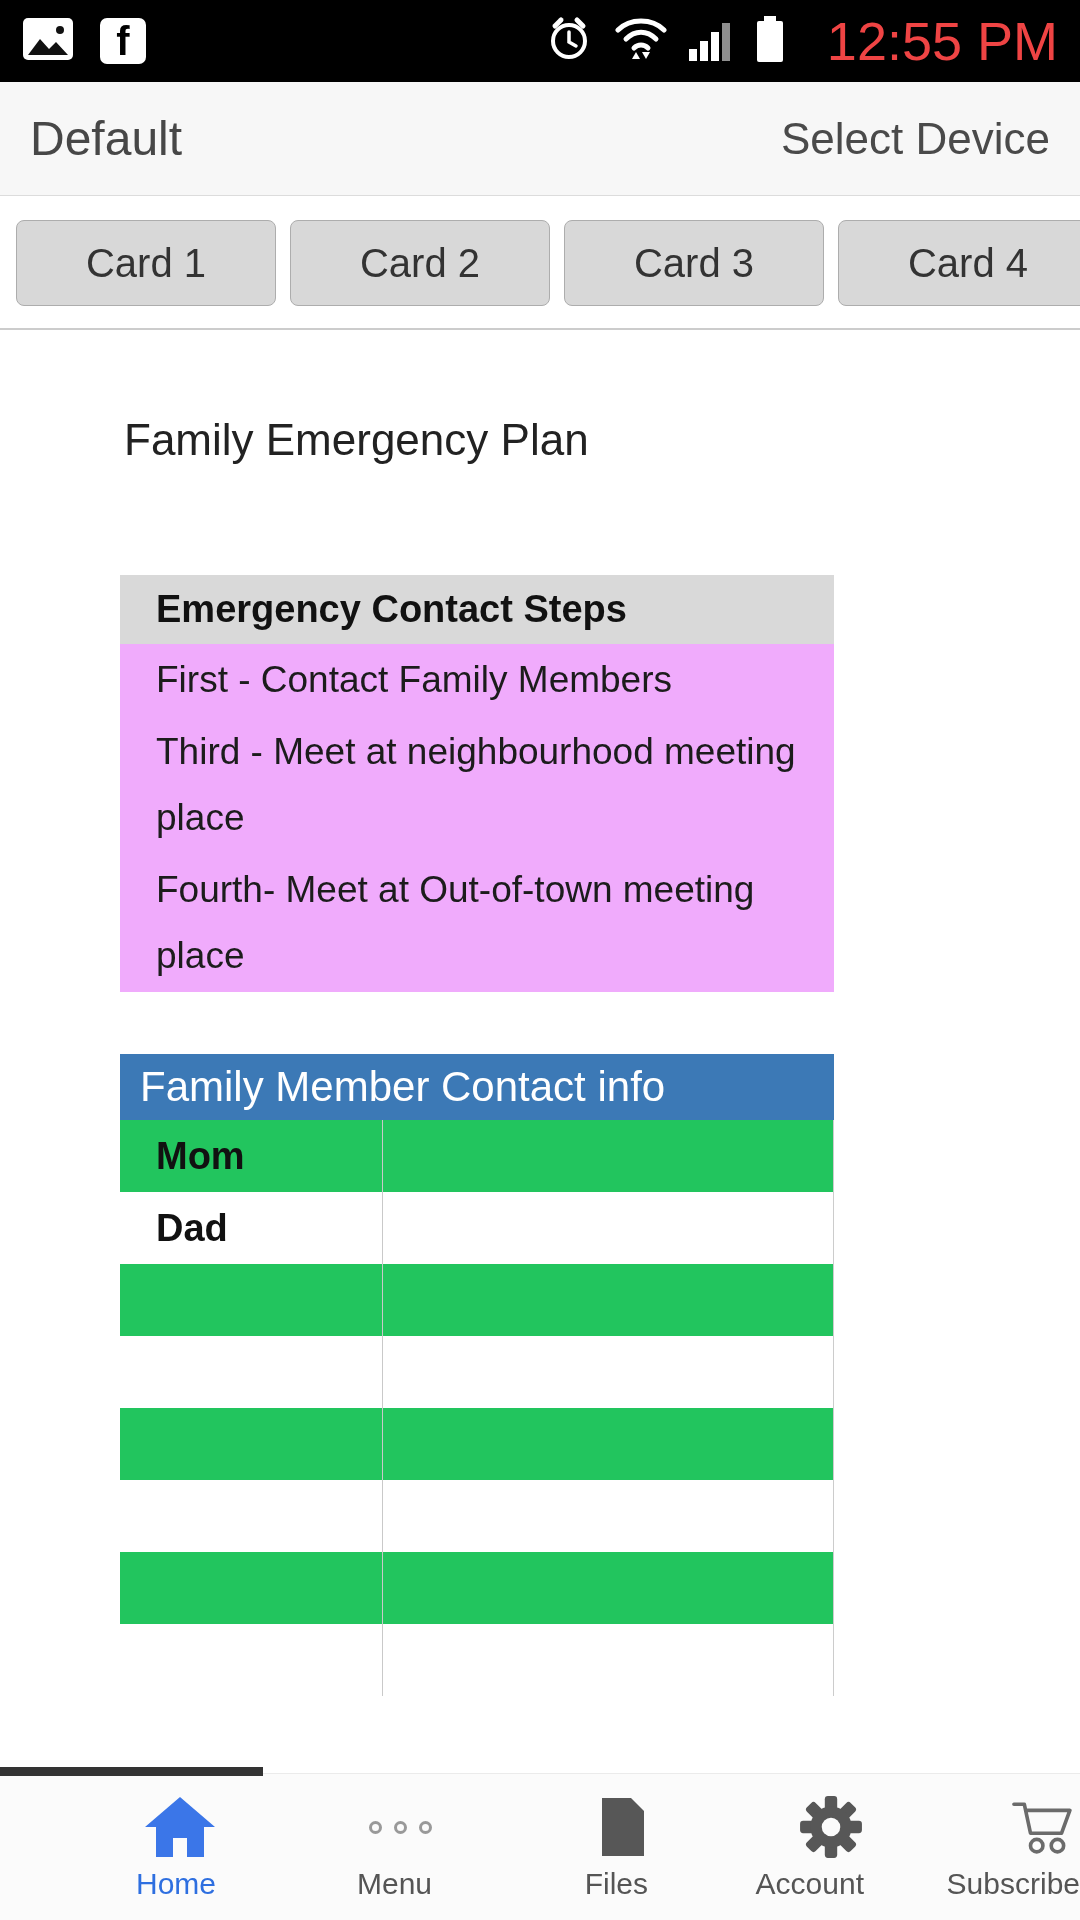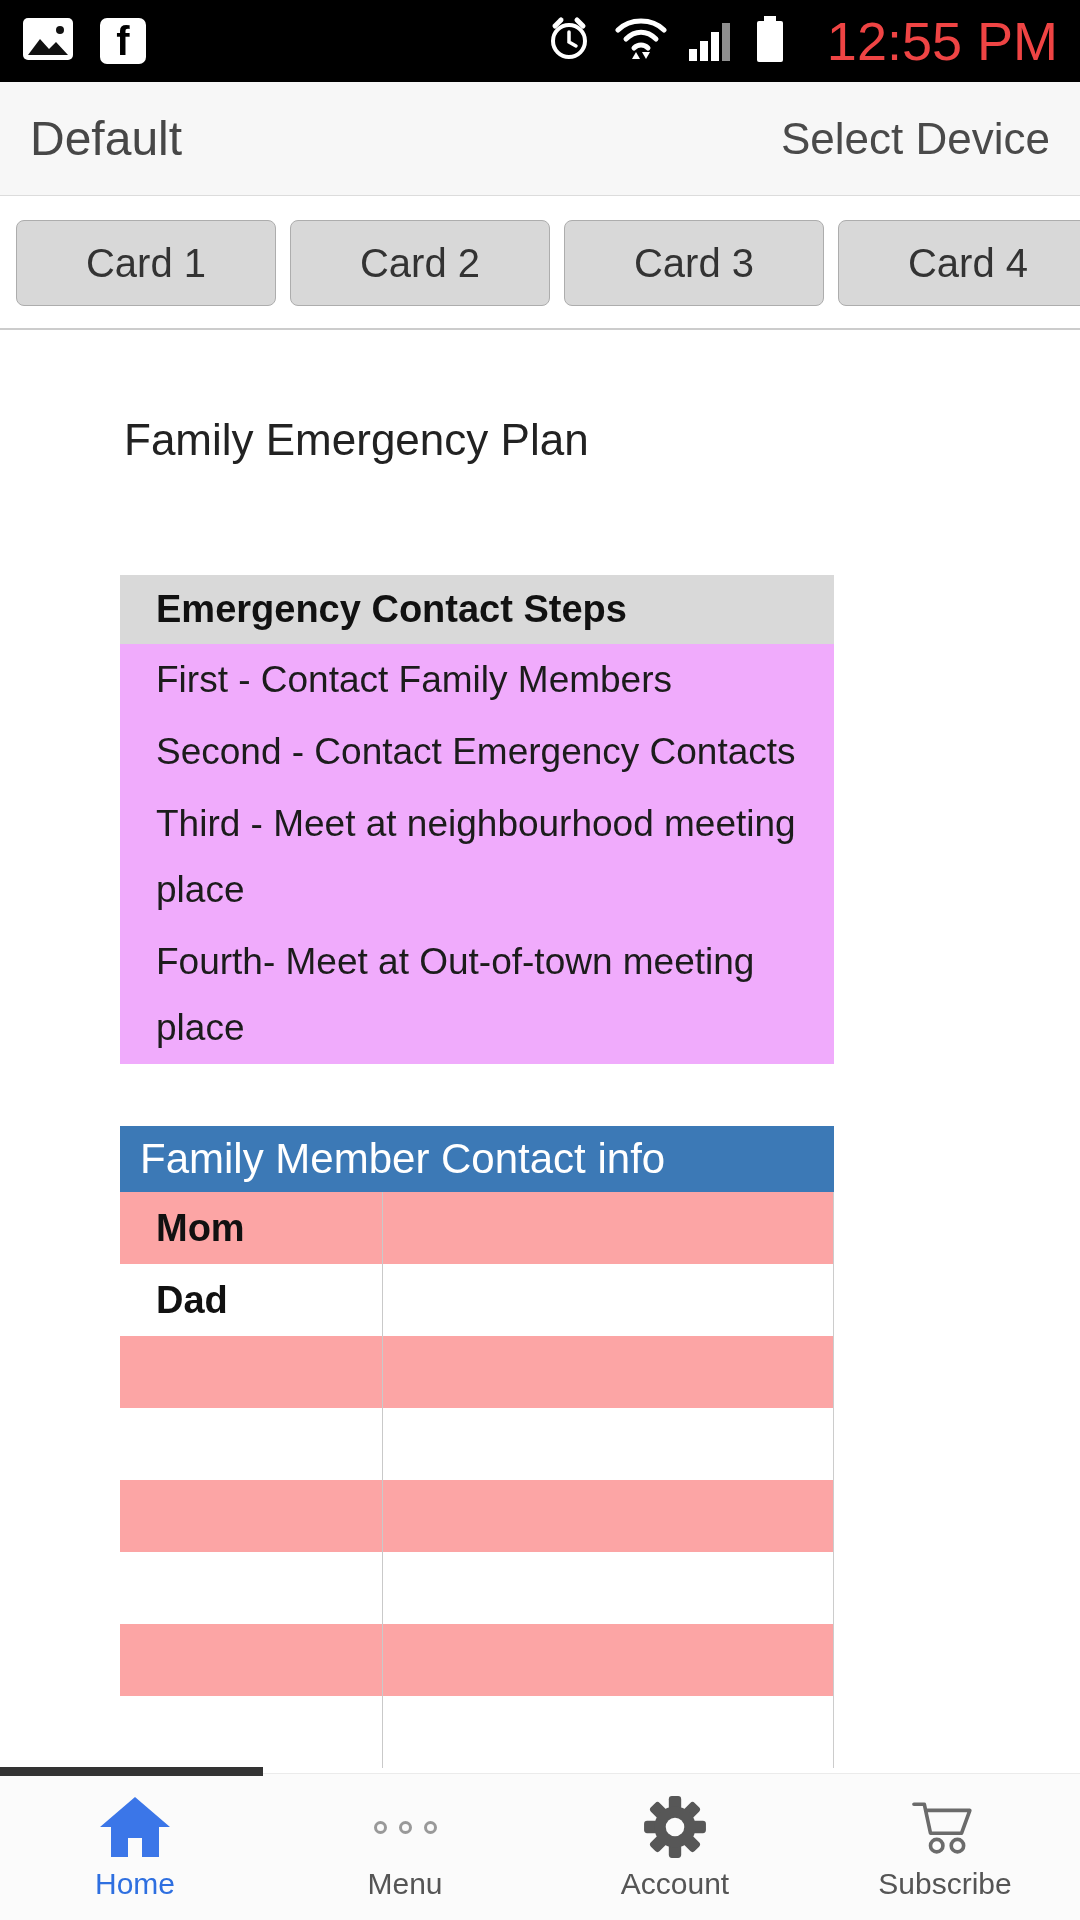--- a/index.html
+++ b/index.html
@@ -123,7 +123,6 @@
     <div class="steps-table">
       <div class="steps-header">Emergency Contact Steps</div>
       <div class="steps-row">First - Contact Family Members</div>
-      <div class="steps-row">Second - Contact Emergency Contacts</div>
       <div class="steps-row">Third - Meet at neighbourhood meeting place</div>
       <div class="steps-row">Fourth- Meet at Out-of-town meeting place</div>
     </div>

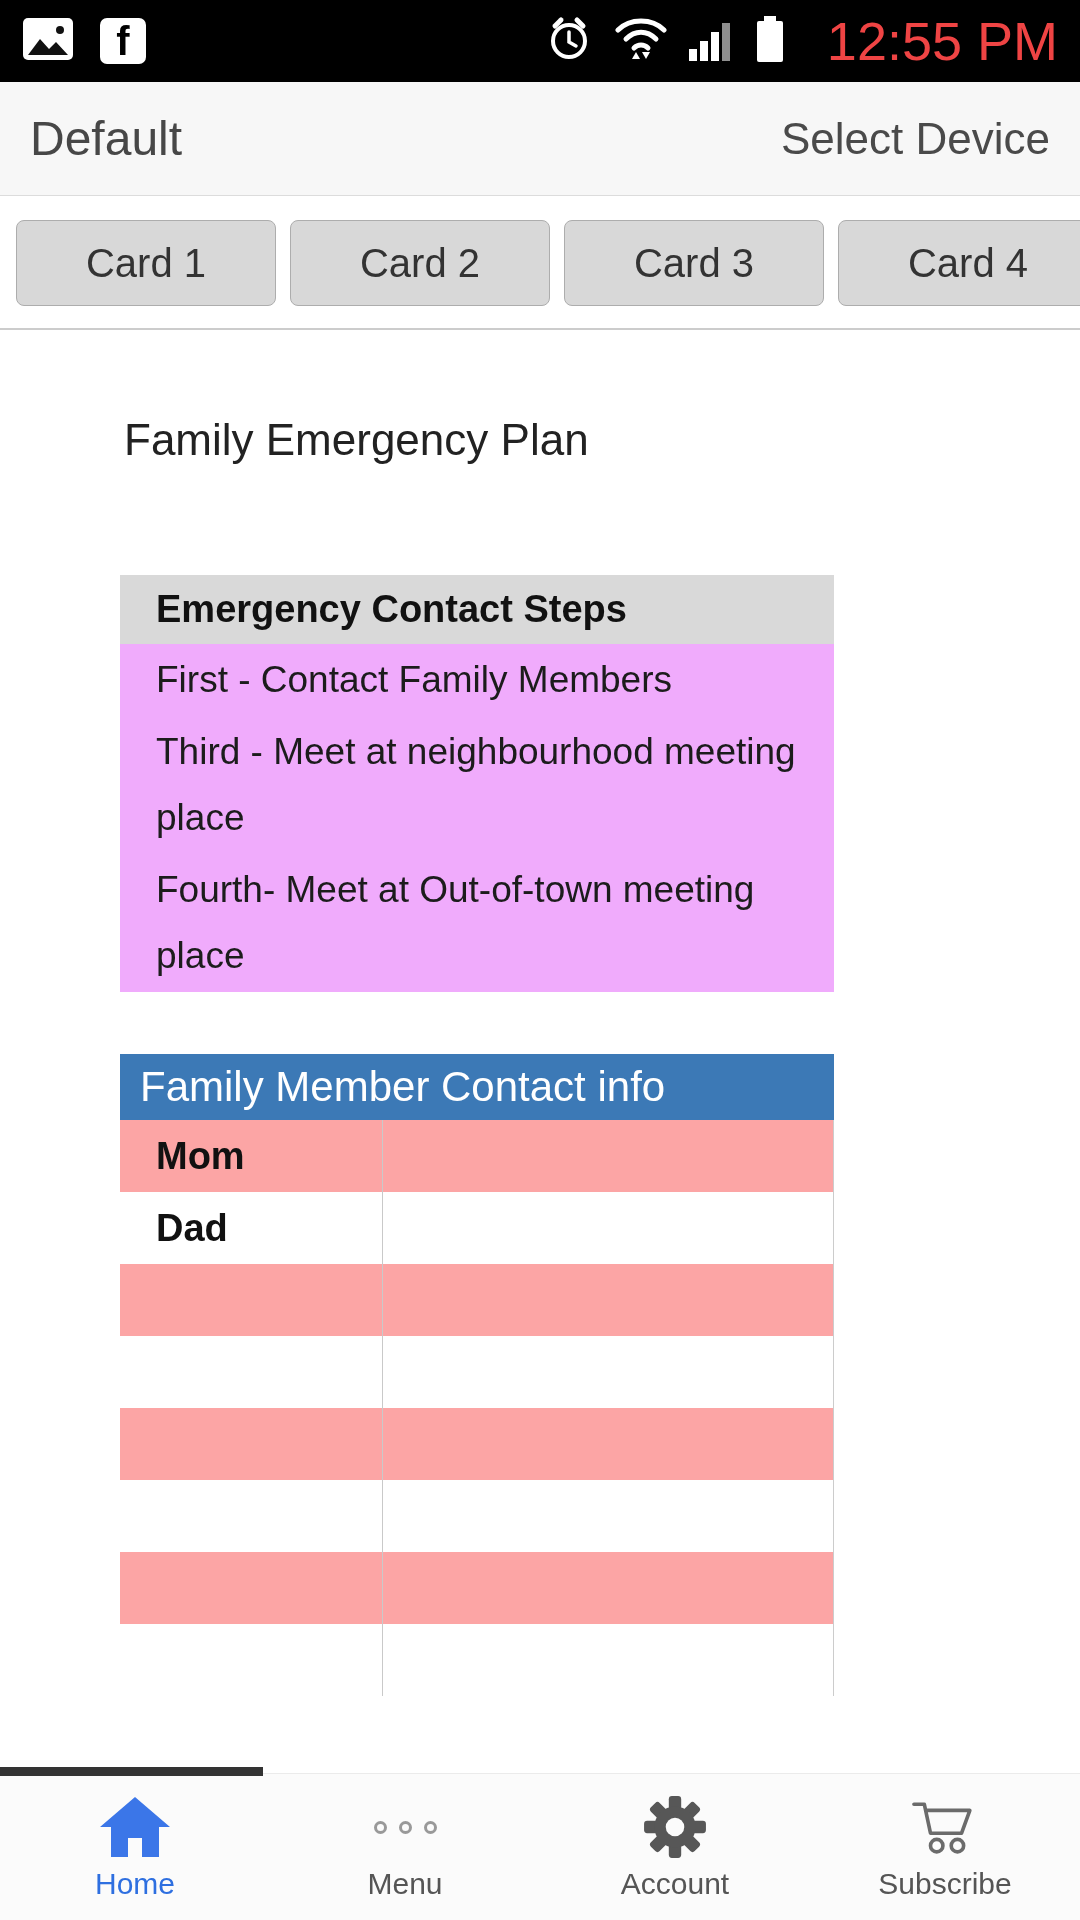--- a/index.html
+++ b/index.html
@@ -37,7 +37,7 @@
   .ct-sub-col1 { width:262px; }
   .ct-sub-col2 { flex:1; text-align:center; line-height:76px; font-size:38px; font-weight:bold; color:#111; }
   .ct-row { height:72px; display:flex; border-right:1px solid #cccccc; background:#fff; }
-  .ct-row.gray { background:#fca5a5; }
+  .ct-row.gray { background:#22c55e; }
   .ct-col1 { width:262px; padding-left:36px; font-size:38px; font-weight:bold; color:#111; line-height:72px; }
   .ct-col2 { flex:1; border-left:1px solid #c9c9c9; }
 

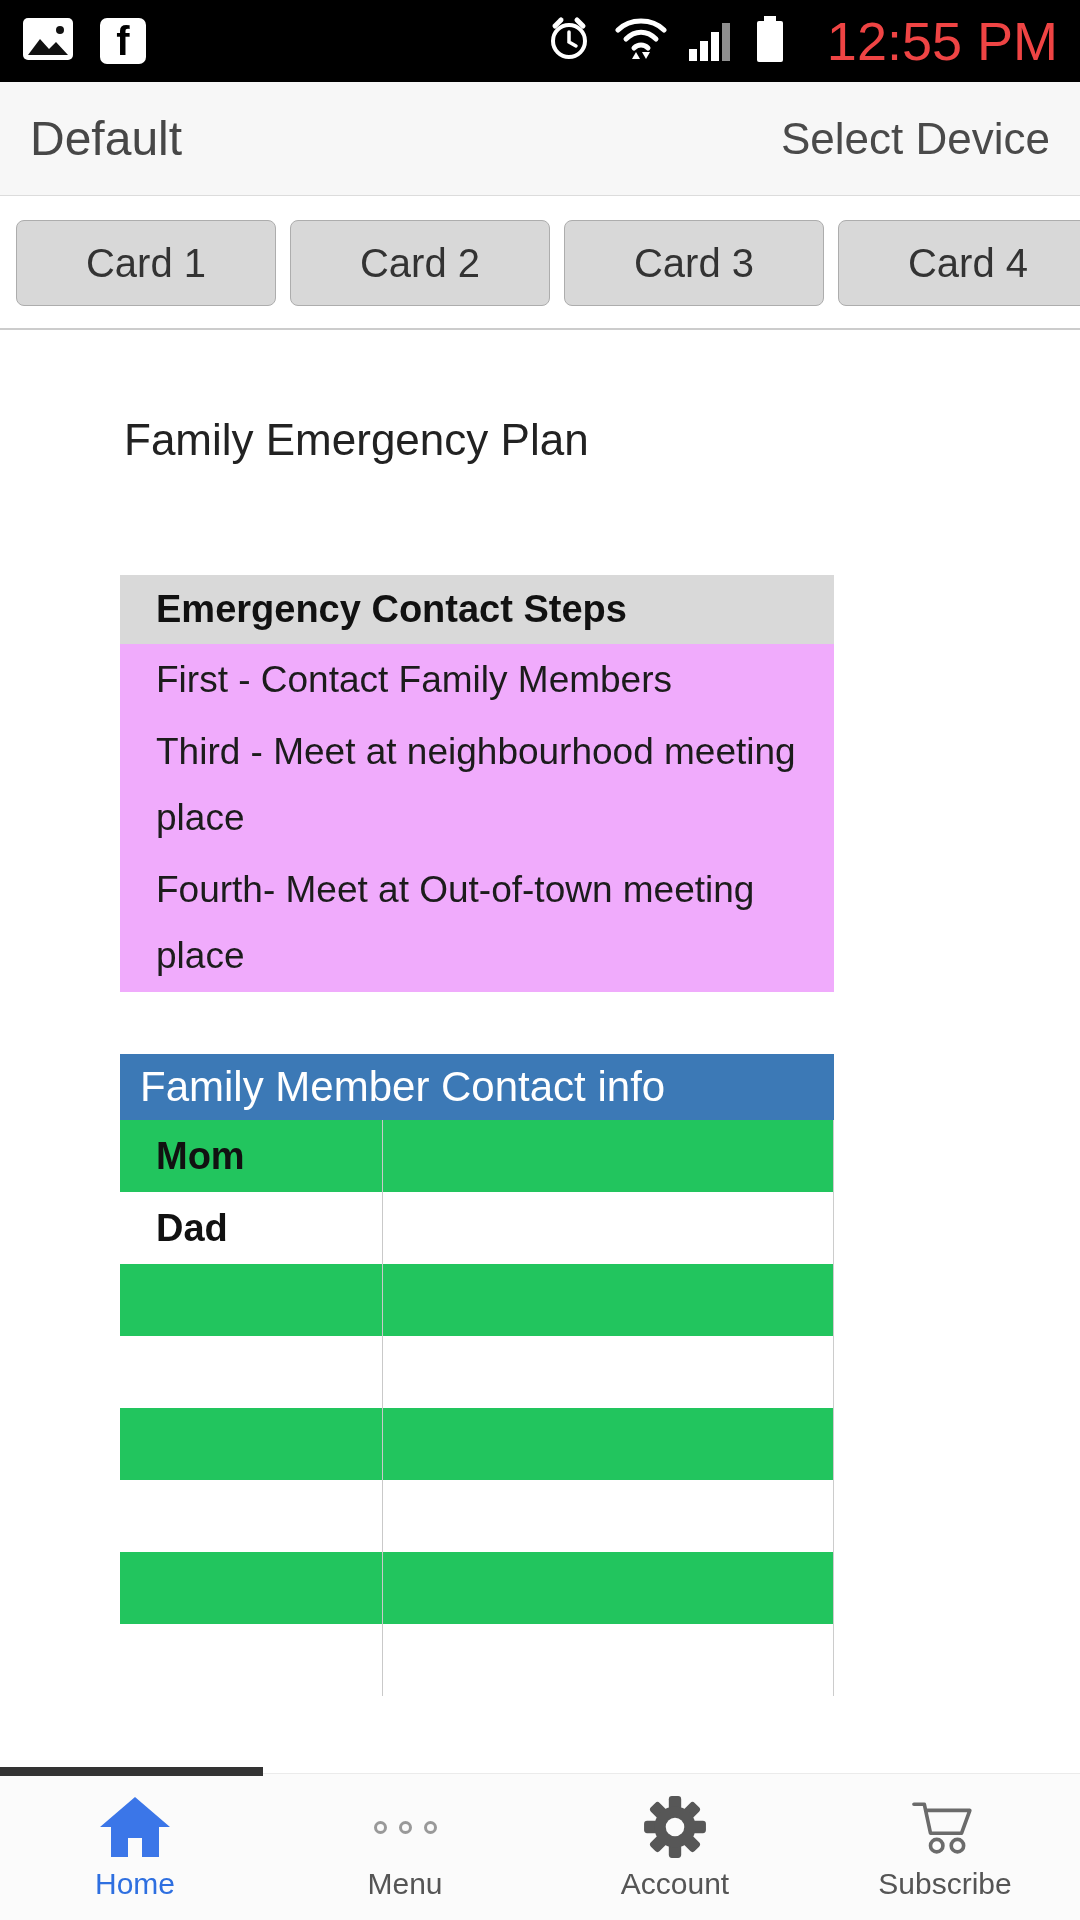--- a/index.html
+++ b/index.html
@@ -46,7 +46,7 @@
 
   
   .bottom-nav { position:absolute; left:0; bottom:0; width:1080px; height:147px; background:#fbfbfb; border-top:1px solid #ebebeb; display:flex; z-index:9; }
-  .nav-item { flex:1; display:flex; flex-direction:column; align-items:center; justify-content:center; gap:6px; cursor:pointer; }
+  .nav-item { flex:1; display:flex; flex-direction:column; align-items:flex-end; justify-content:center; gap:6px; cursor:pointer; }
   .nav-icon { height:68px; display:flex; align-items:center; justify-content:center; }
   .nav-label { font-size:30px; color:#555; }
   .nav-item.active .nav-label { color:#2e6fe0; }

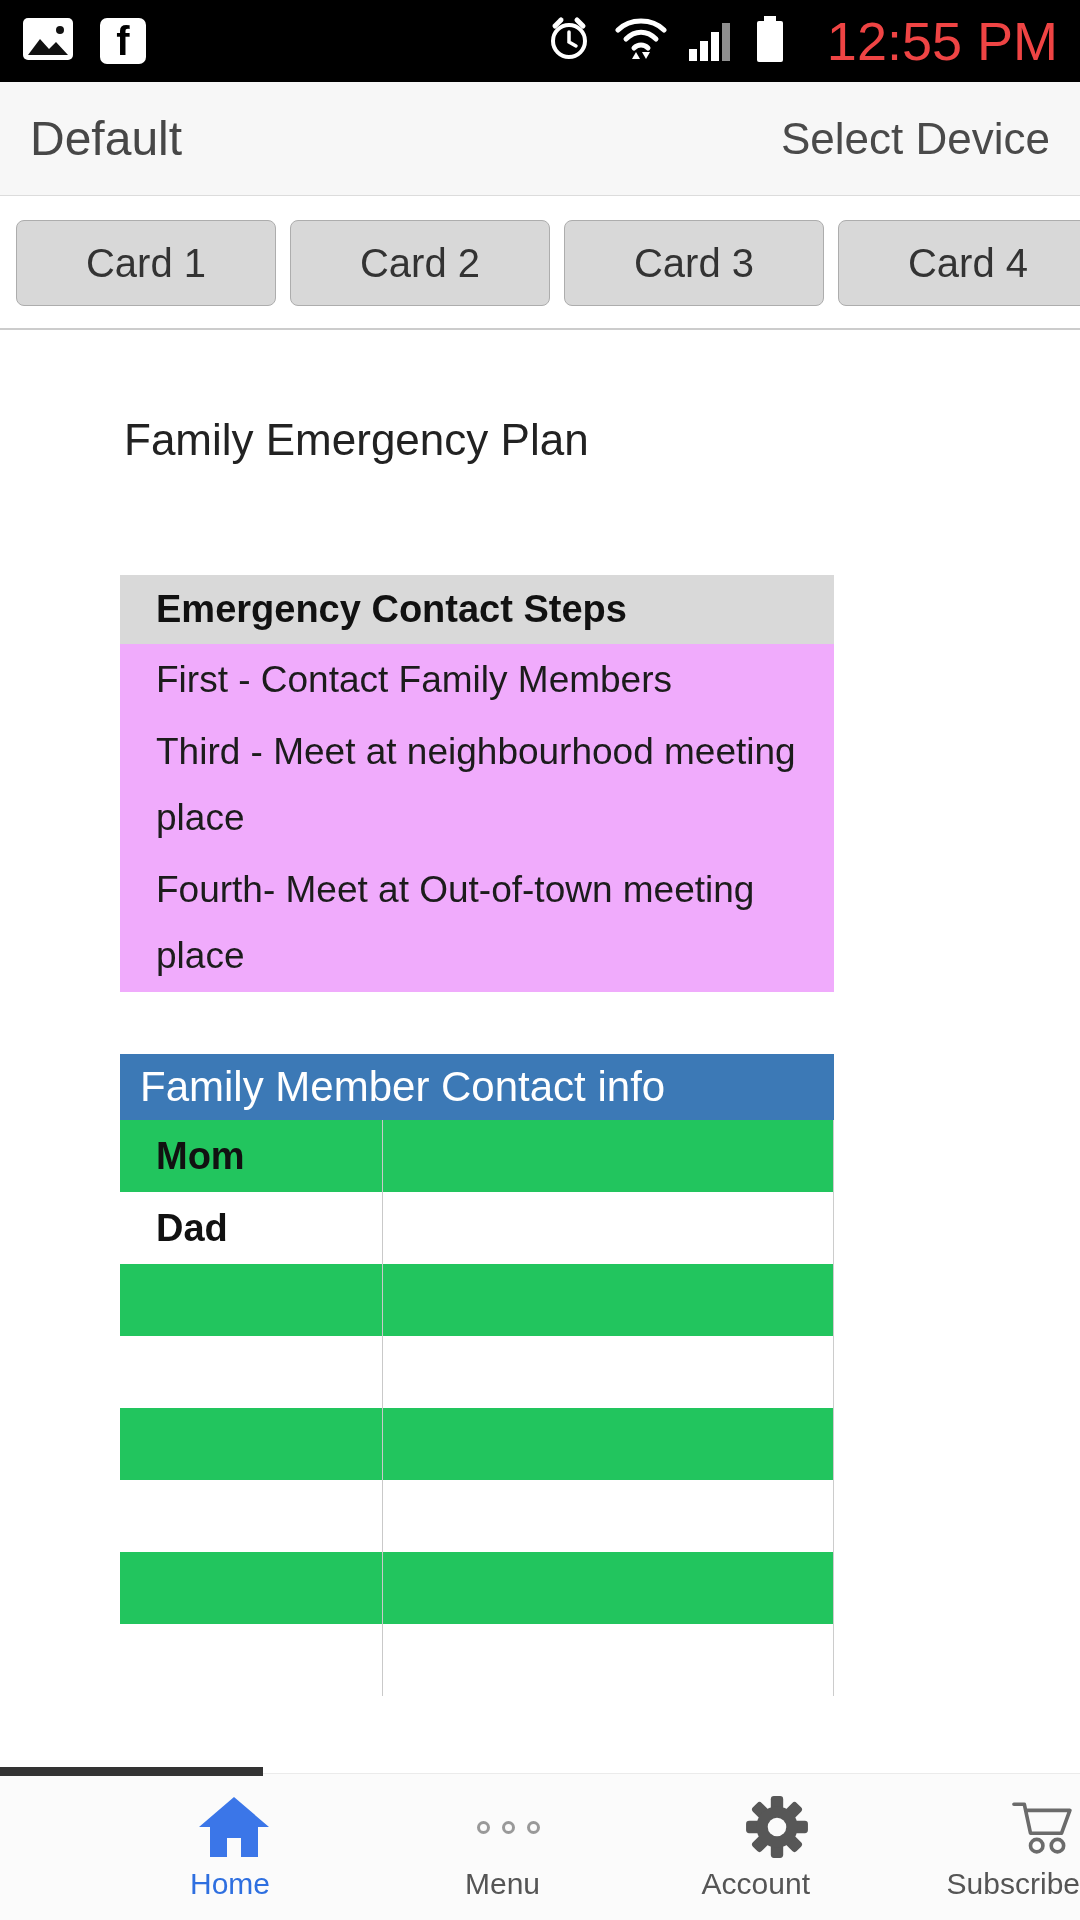--- a/index.html
+++ b/index.html
@@ -185,6 +185,14 @@
     </div>
     <div class="nav-item">
       <span class="nav-icon">
+        <svg width="50" height="62" viewBox="0 0 50 62">
+          <path d="M4 2 H33 L46 15 V60 H4 Z" fill="#575757"></path>
+        </svg>
+      </span>
+      <span class="nav-label">Files</span>
+    </div>
+    <div class="nav-item">
+      <span class="nav-icon">
         <svg width="66" height="66" viewBox="0 0 64 64">
           <g fill="#575757">
             <rect x="26" y="2" width="12" height="60" rx="3"></rect>

